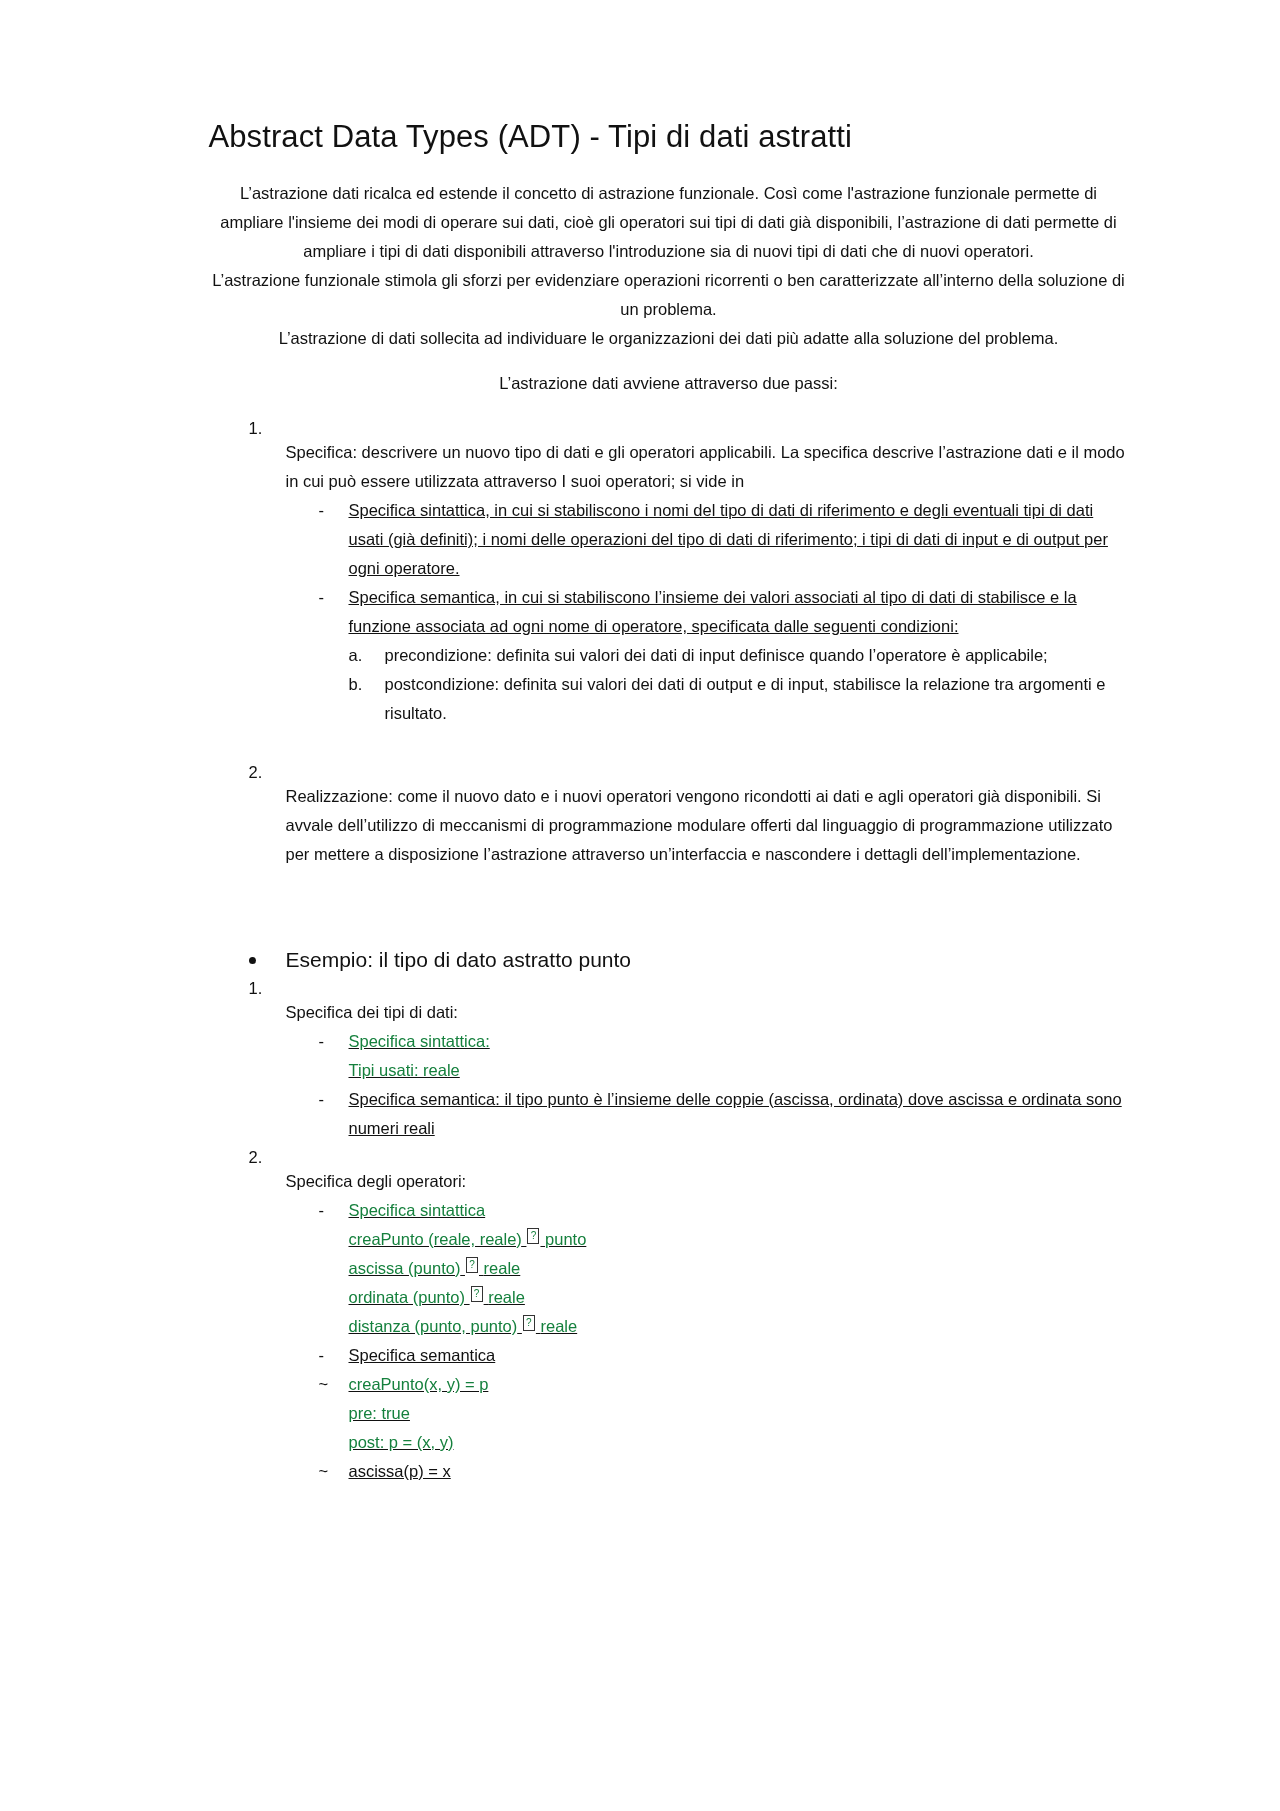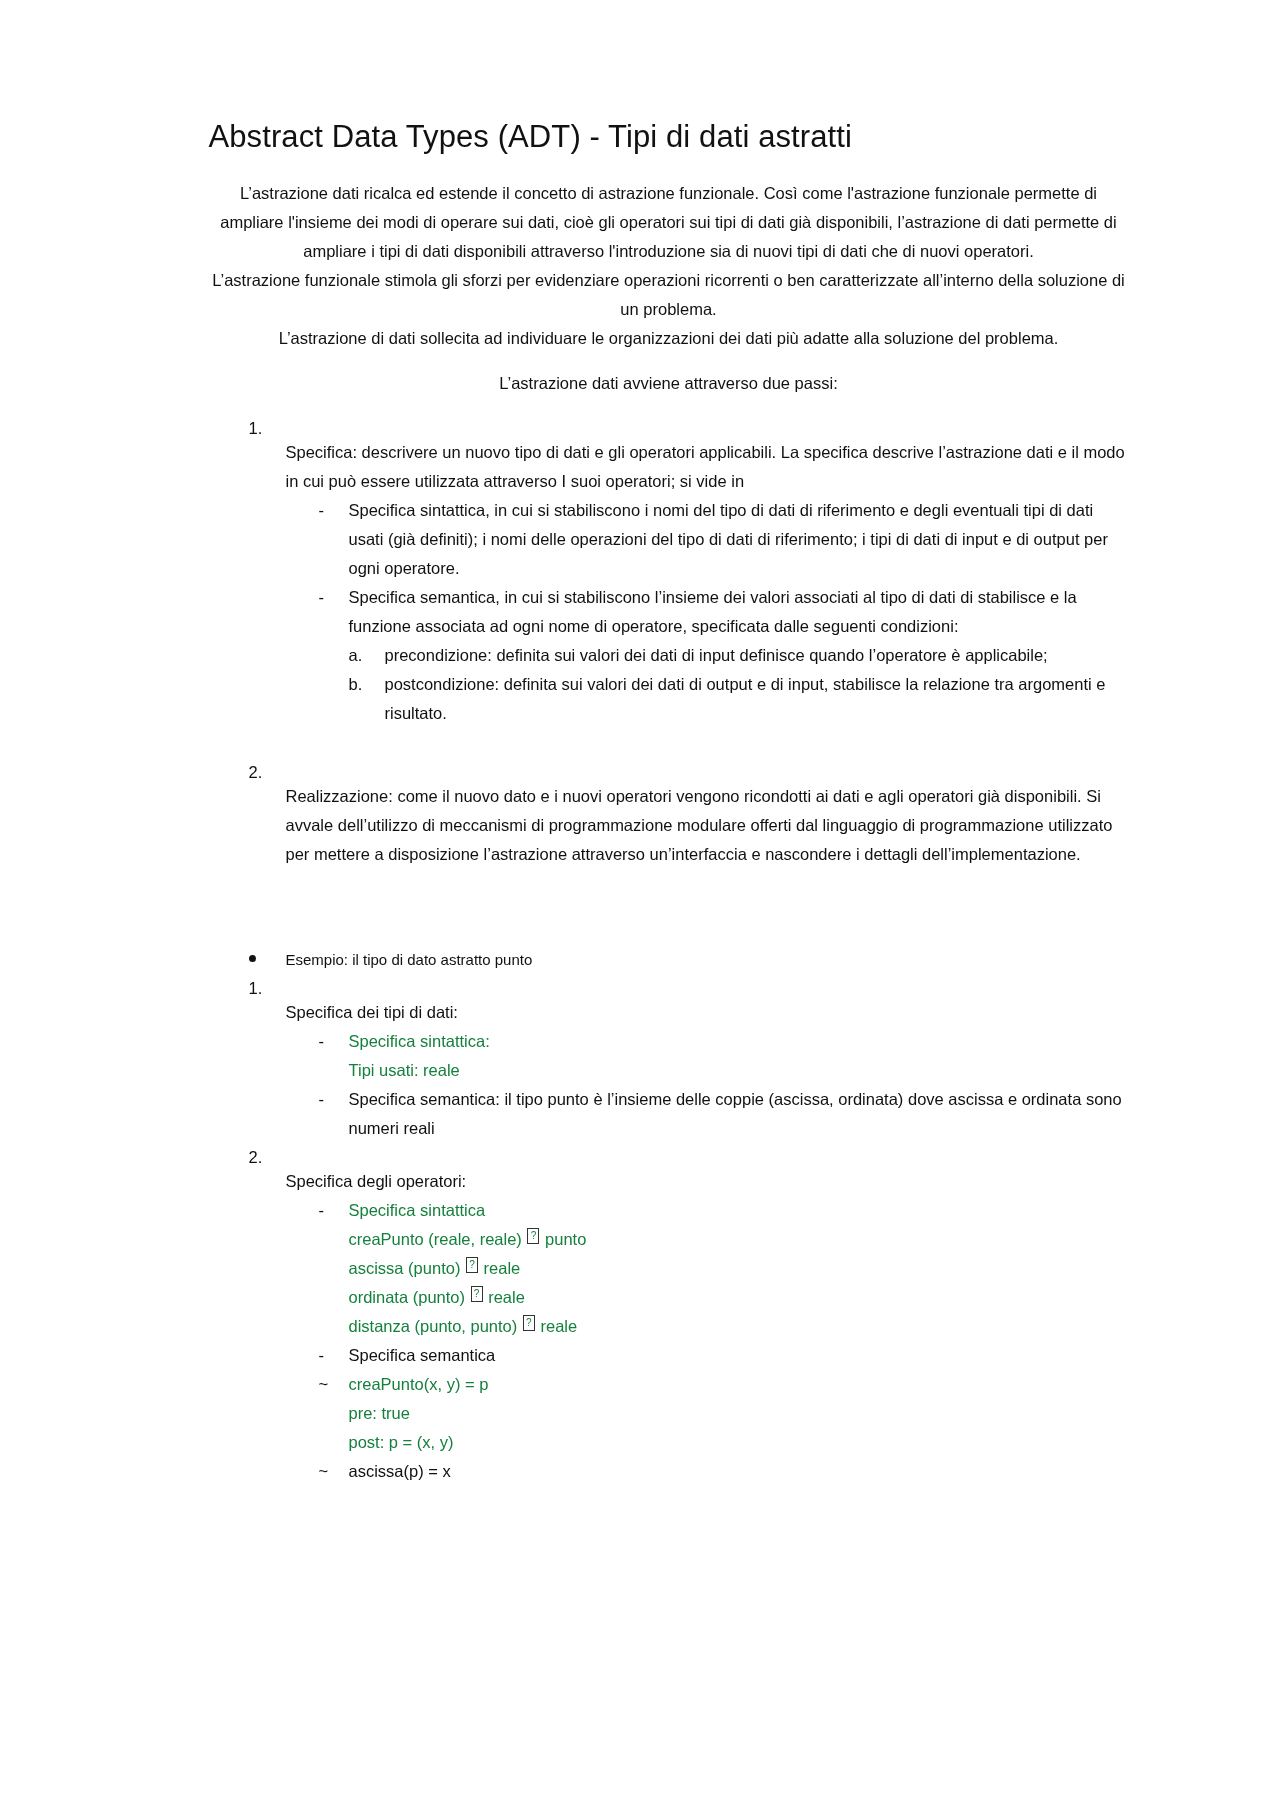--- a/index.html
+++ b/index.html
@@ -75,6 +75,7 @@
   }
   .lvl2 > .body {
     flex: 1 1 auto;
+    text-decoration: underline;
   }
 
   .lvl3 {

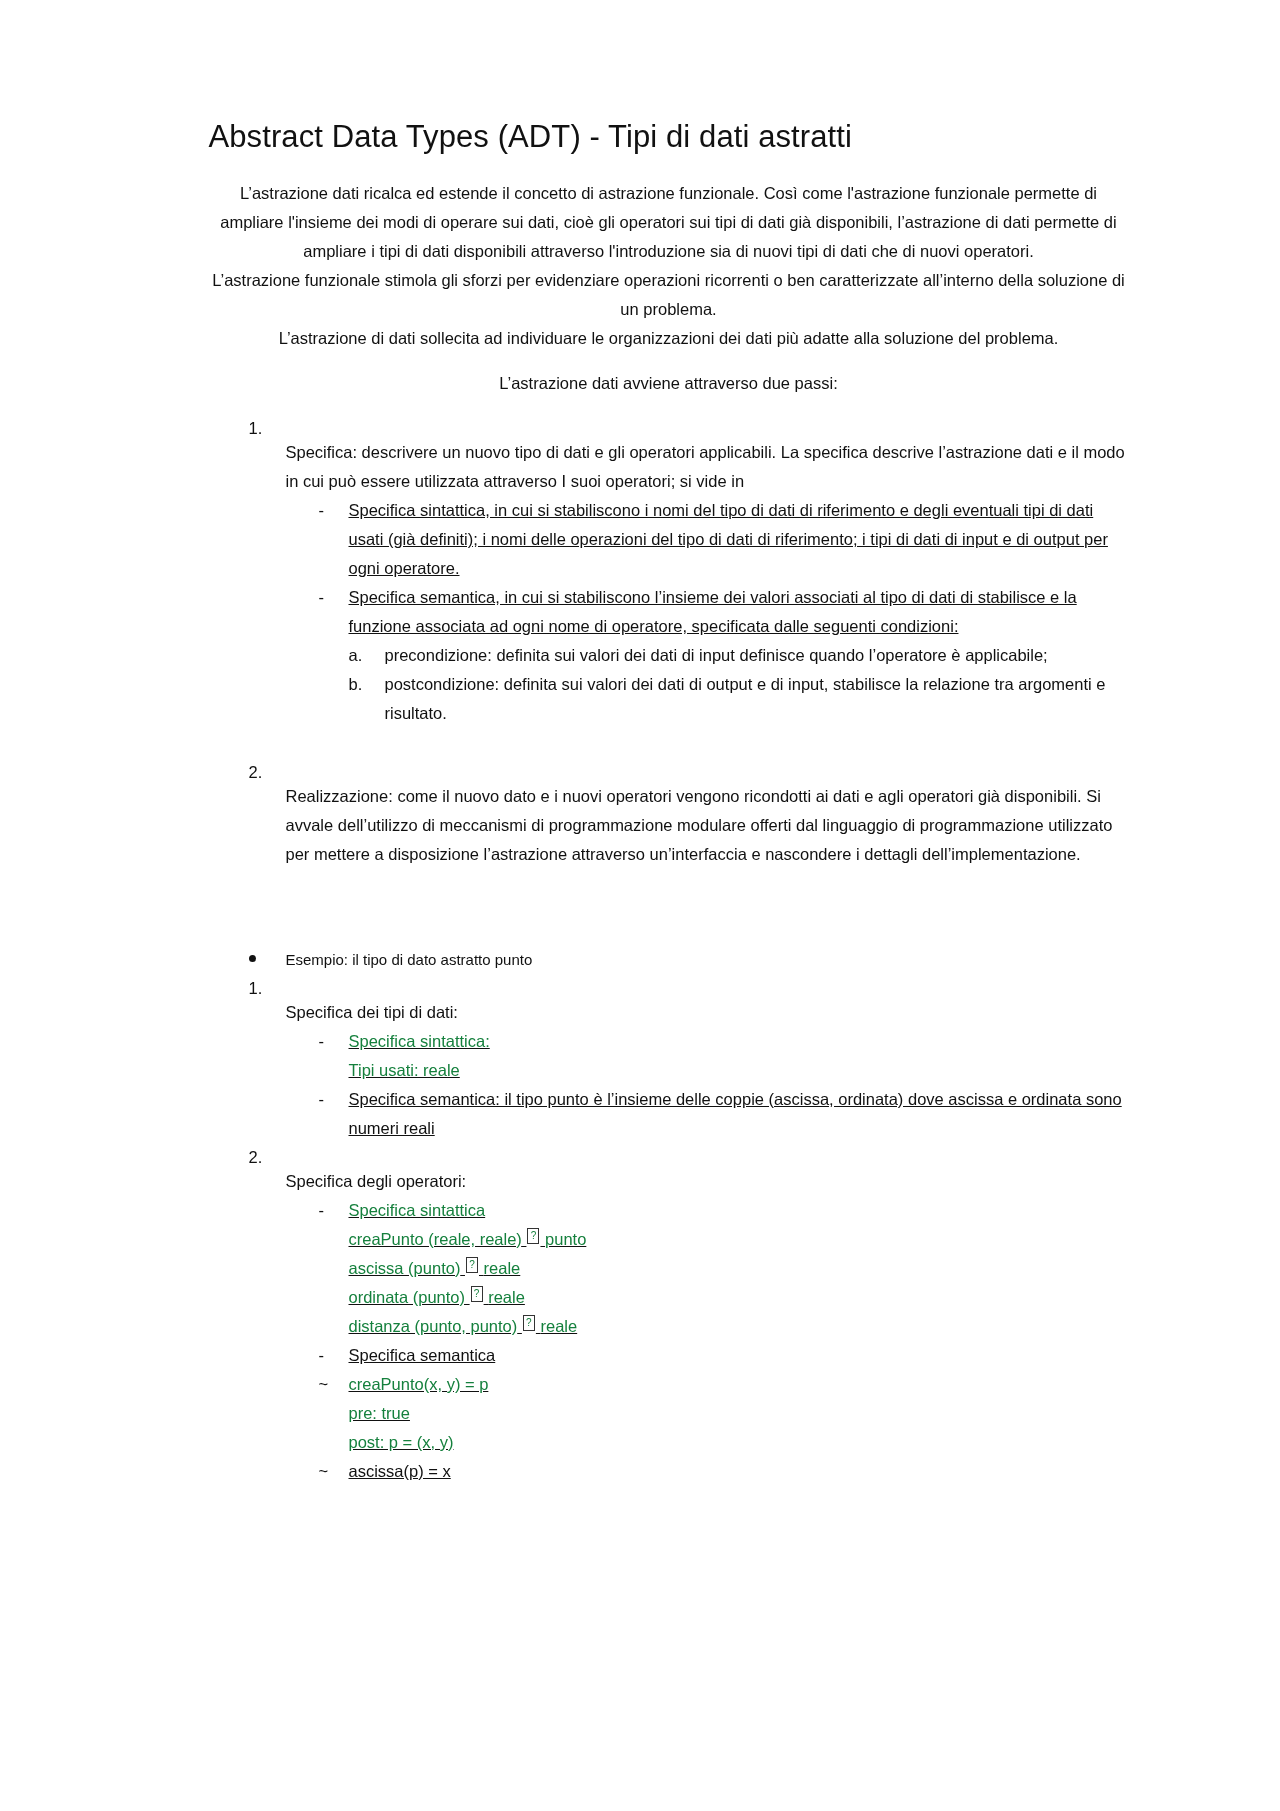--- a/index.html
+++ b/index.html
@@ -95,7 +95,7 @@
 
   .bullet-row {
     display: flex;
-    font-size: 15px;
+    font-size: 21px;
     line-height: 29px;
     margin-left: 40px;
     color: #111111;

